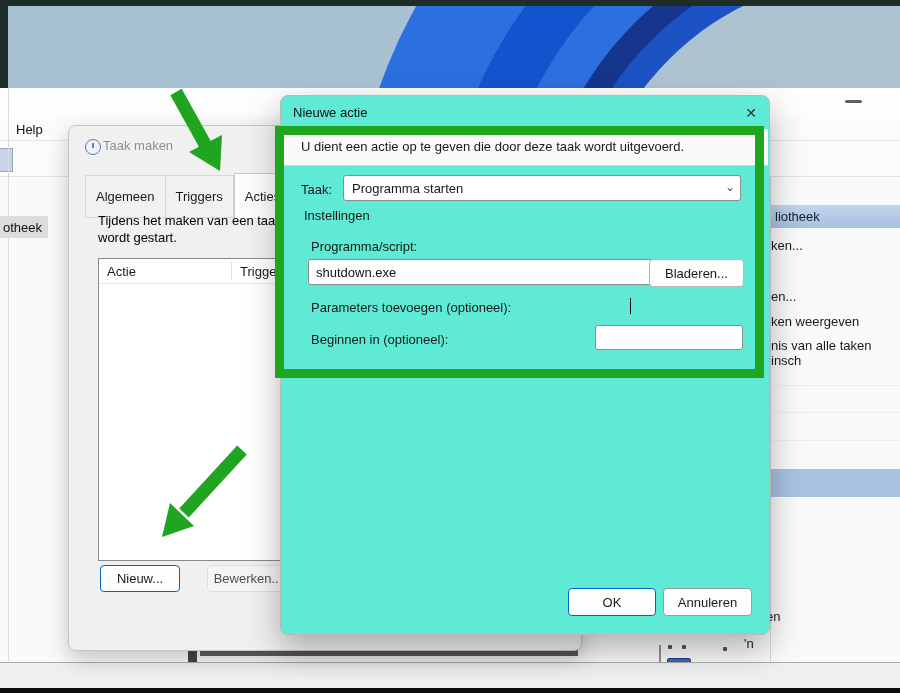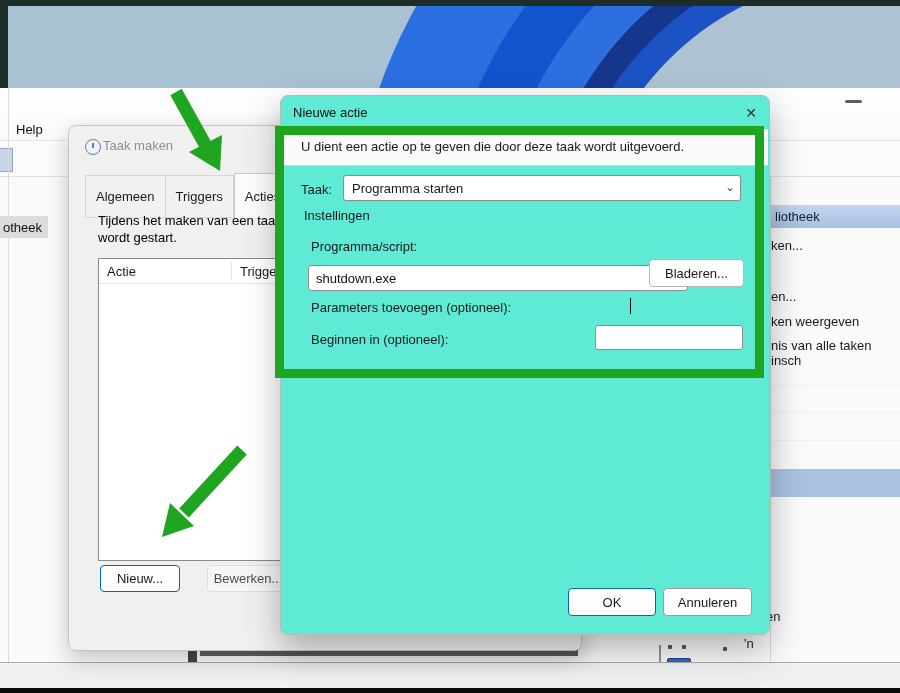--- a/index.html
+++ b/index.html
@@ -86,7 +86,7 @@
   .ad-label-prog{left:30px;top:143px;}
   .input{background:#fff;border:1px solid #8c8c8c;border-radius:3px;box-sizing:border-box;
     font-family:"Liberation Sans","DejaVu Sans",sans-serif;font-size:13px;color:#111;padding:0 7px;}
-  .in-program{left:27px;top:163px;width:380px;height:26px;margin-top:6px;}
+  .in-program{left:27px;top:163px;width:380px;height:26px;}
   .btn-browse{left:368px;top:163px;width:93px;height:26px;}
   .ad-label-params{left:30px;top:204px;}
   .in-params{left:314px;top:197px;width:148px;height:25px;border:1px solid #666;

